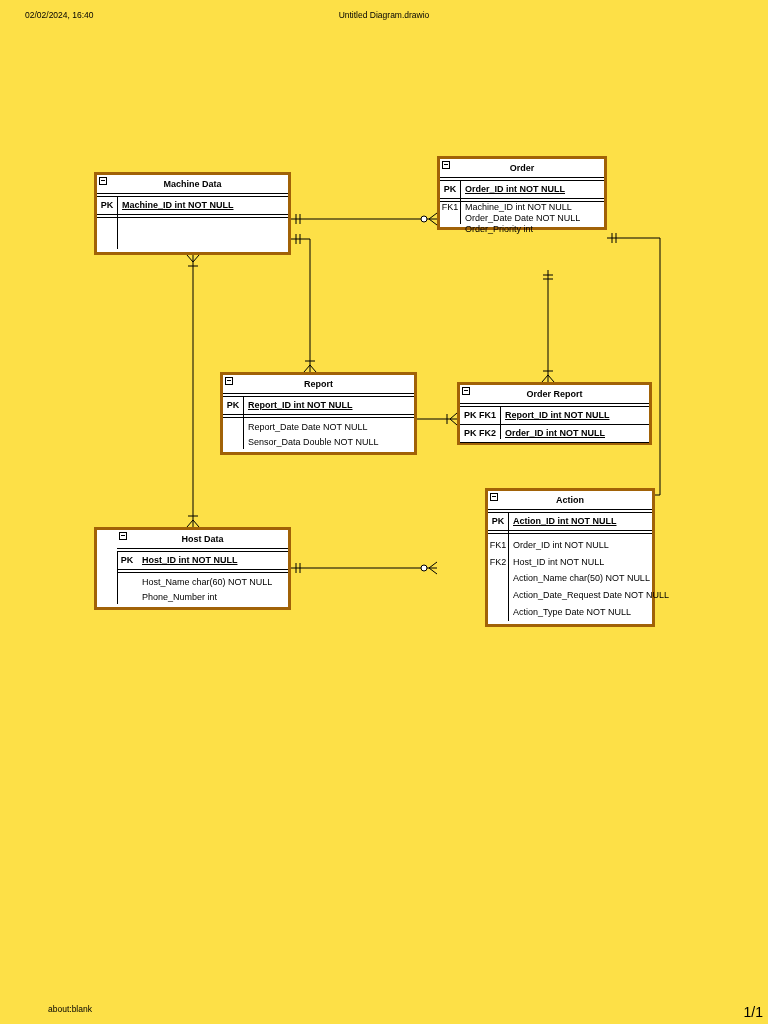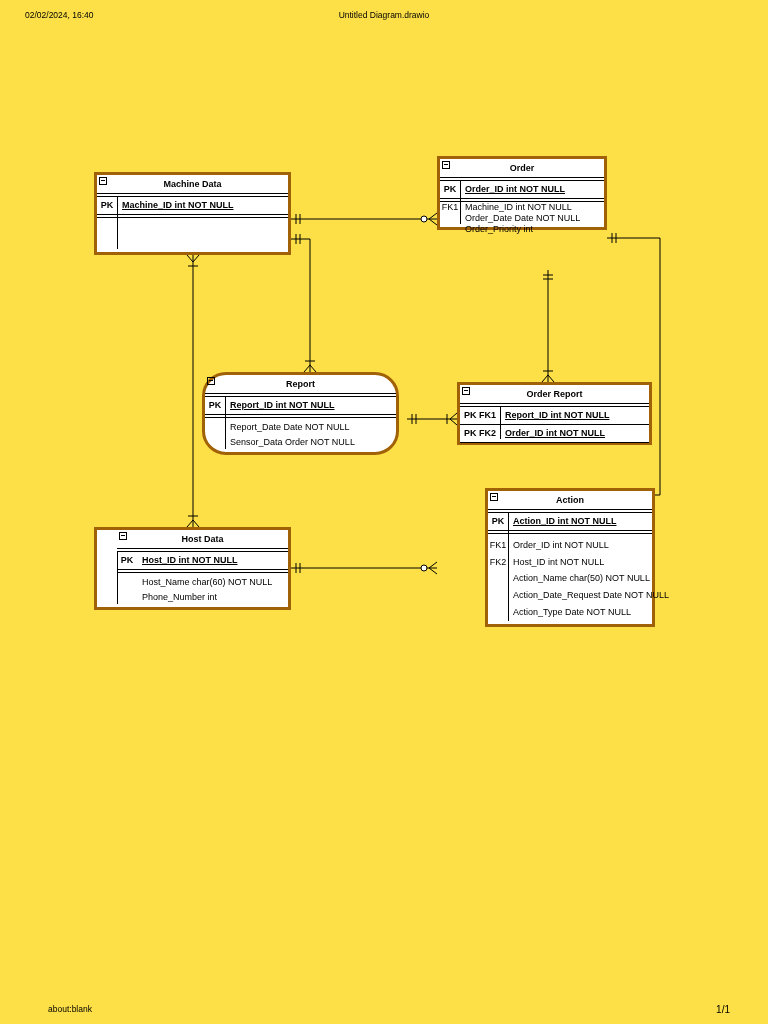--- a/index.html
+++ b/index.html
@@ -128,7 +128,7 @@
     <div class="vdiv"></div>
   </div>
 
-  <div class="entity" style="left:202px; top:372px; width:197px; height:83px;border-radius:24px;">
+  <div class="entity" style="left:220px; top:372px; width:197px; height:83px;">
     <div class="e-header">
       <span class="collapse"></span>
       <span>Report</span>

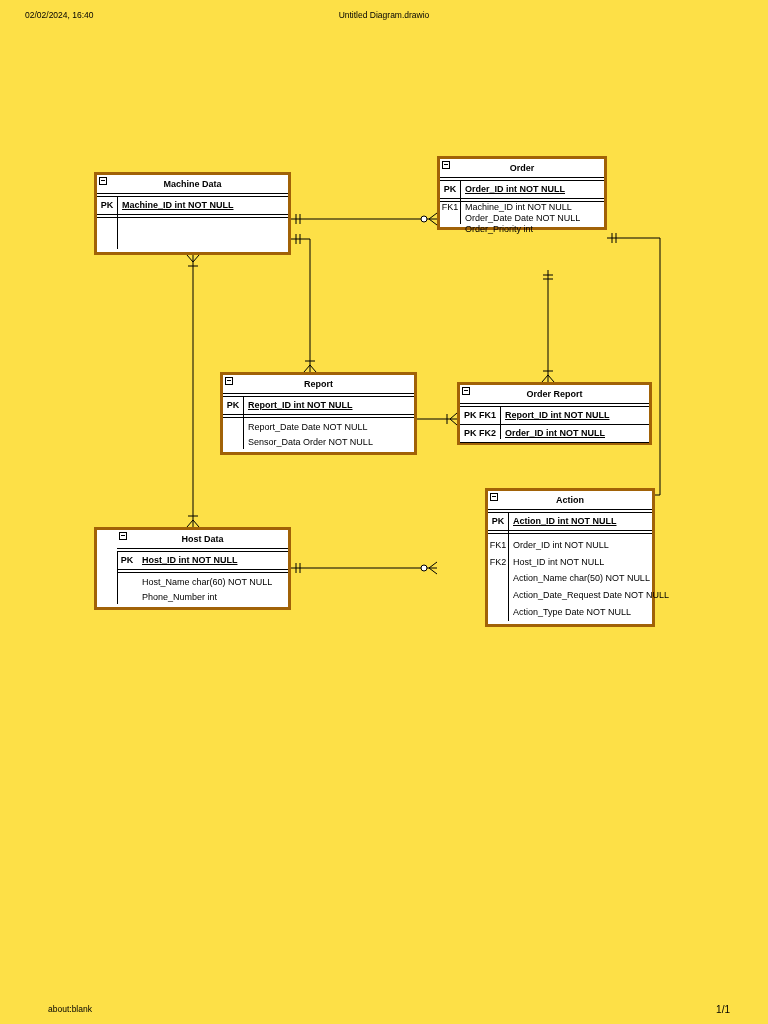--- a/index.html
+++ b/index.html
@@ -146,7 +146,7 @@
       </div>
       <div class="e-row">
         <span class="key"></span>
-        <span class="val">Sensor_Data Order NOT NULL</span>
+        <span class="val">Sensor_Data Double NOT NULL</span>
       </div>
     </div>
     <div class="vdiv"></div>

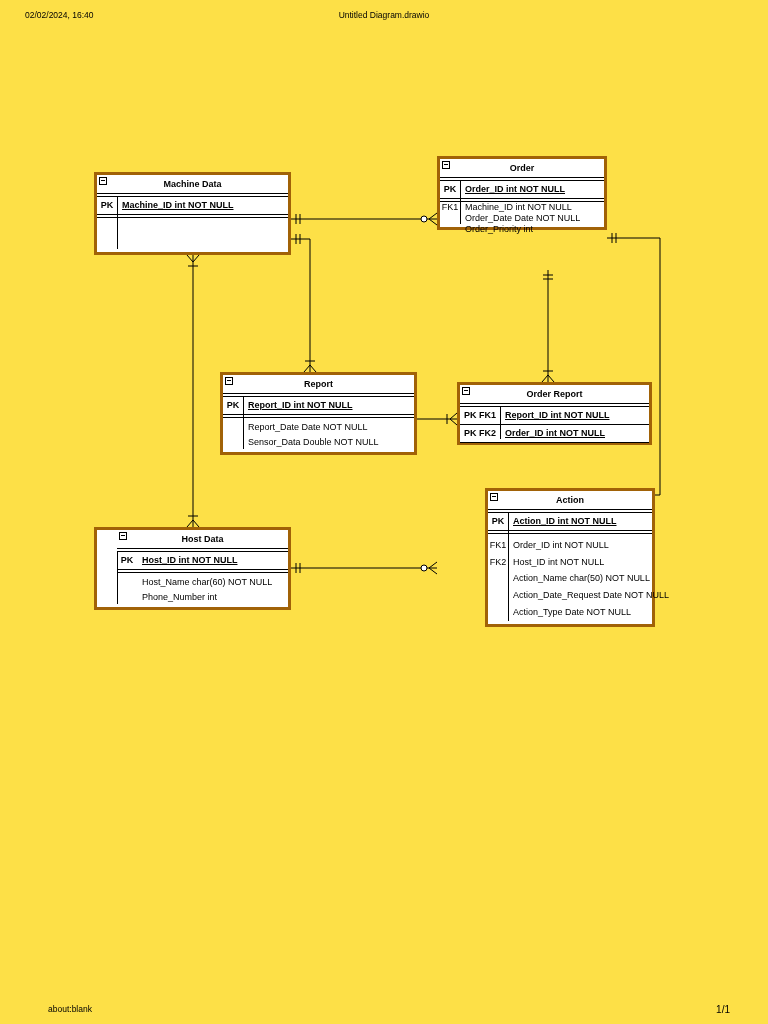--- a/index.html
+++ b/index.html
@@ -10,7 +10,7 @@
   .hdr-left  { position:absolute; top:10px; left:25px;  font-size:8.5px; }
   .hdr-center{ position:absolute; top:10px; left:0; width:100%; text-align:center; font-size:8.5px; }
   .ftr-left  { position:absolute; top:1004px; left:48px; font-size:8.5px; }
-  .ftr-right { position:absolute; top:1004px; right:38px; font-size:10px; }
+  .ftr-right { position:absolute; top:1004px; right:5px; font-size:14px; }
 
   .entity { position:absolute; border:3px solid #a16207; background:#fff; display:flex;
             flex-direction:column; font-size:9px; line-height:11px; }

